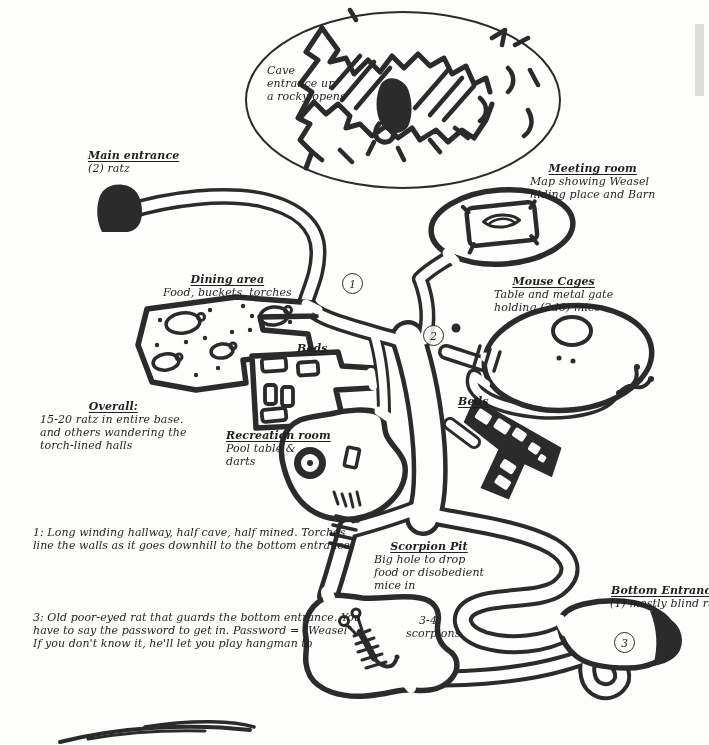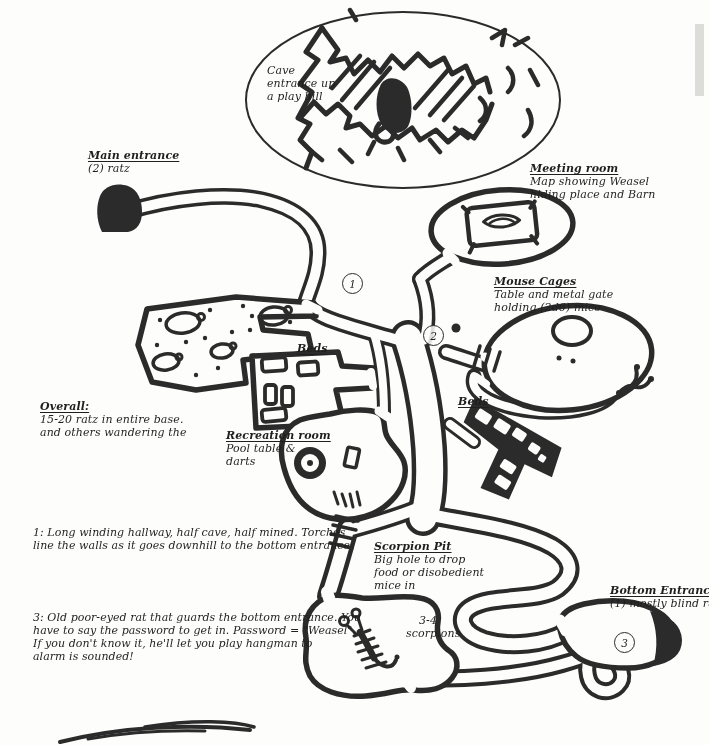--- a/index.html
+++ b/index.html
@@ -204,7 +204,7 @@
   <div class="lbl" style="left:267px;top:64px;">
     <div>Cave</div>
     <div>entrance up</div>
-    <div>a play hill</div>
+    <div>a rocky opens</div>
   </div>
 
   <div class="lbl" style="left:88px;top:149px;">

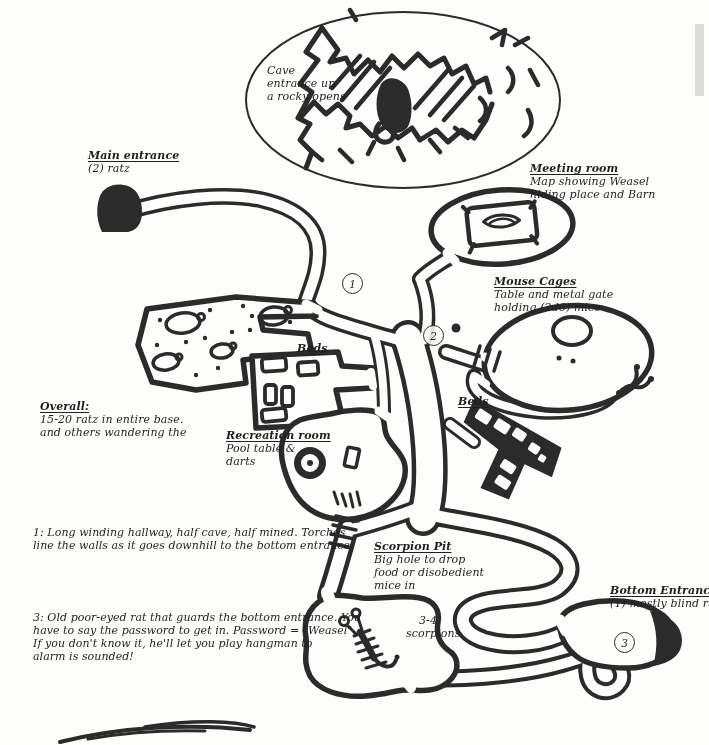--- a/index.html
+++ b/index.html
@@ -14,7 +14,7 @@
   .thin{stroke-width:2;}
   .lbl{position:absolute;color:#1f1f1f;font-style:italic;font-size:11px;line-height:13px;
        white-space:nowrap;letter-spacing:.1px;}
-  .lbl .t{text-decoration:underline;text-underline-offset:2px;text-decoration-thickness:1px;font-weight:bold;}
+  .lbl .t{text-decoration:underline;text-underline-offset:2px;text-decoration-thickness:1px;font-weight:bold;text-align:center;}
   .notes{position:absolute;color:#1f1f1f;font-style:italic;font-size:11px;line-height:12.9px;white-space:nowrap;letter-spacing:.05px;}
   .marker{position:absolute;width:21px;height:21px;border:1.6px solid #2b2b2b;border-radius:50%;
       box-sizing:border-box;display:flex;align-items:center;justify-content:center;

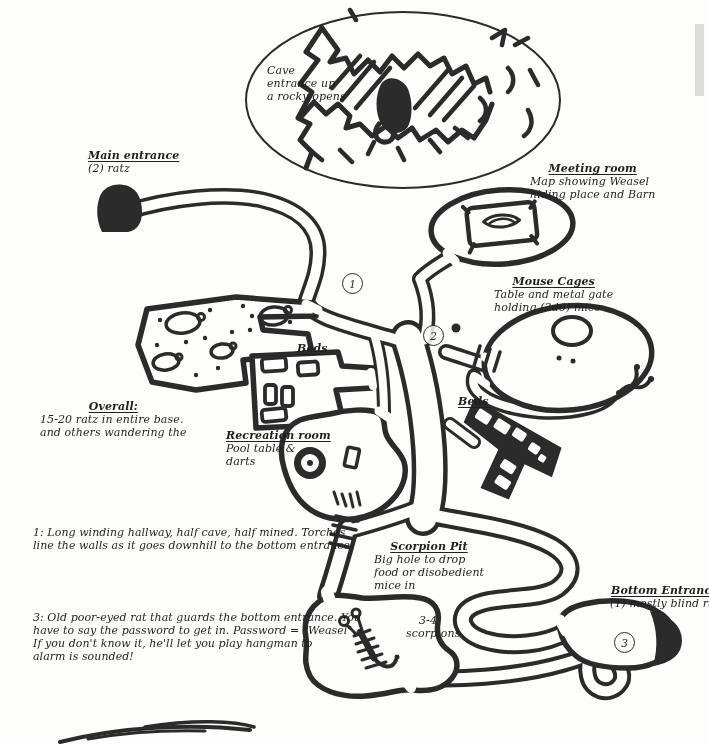--- a/index.html
+++ b/index.html
@@ -218,6 +218,10 @@
     <div>hiding place and Barn</div>
   </div>
 
+  <div class="lbl" style="left:163px;top:273px;">
+    <div class="t">Dining area</div>
+    <div>Food, buckets, torches</div>
+  </div>
 
   <div class="lbl" style="left:494px;top:275px;">
     <div class="t">Mouse Cages</div>

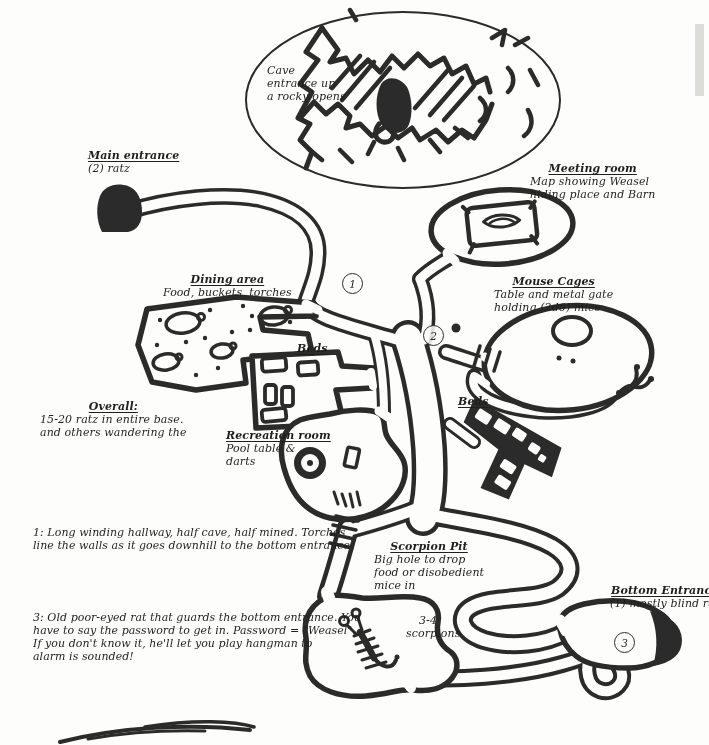--- a/index.html
+++ b/index.html
@@ -247,6 +247,7 @@
     <div class="t">Overall:</div>
     <div>15-20 ratz in entire base.</div>
     <div>and others wandering the</div>
+    <div>torch-lined halls</div>
   </div>
 
   <div class="lbl" style="left:374px;top:540px;">

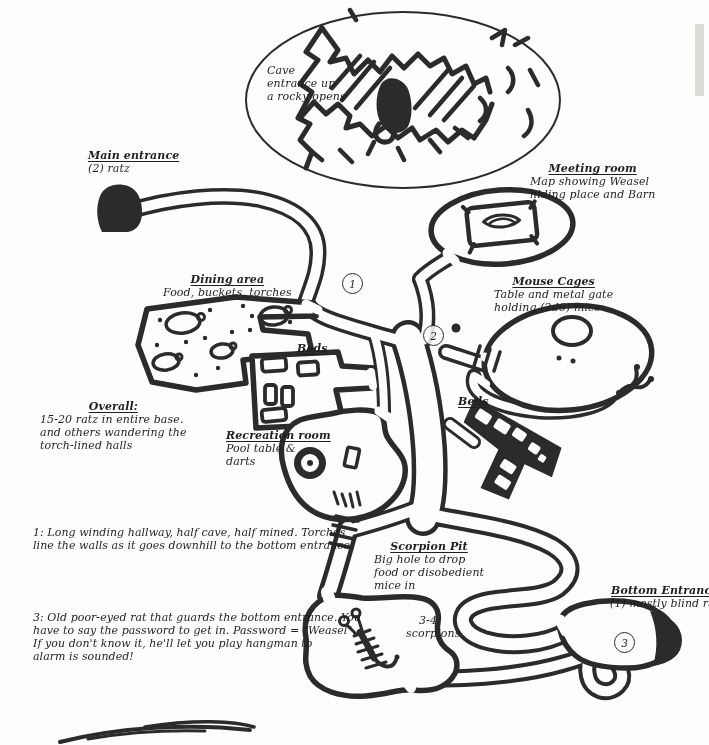--- a/index.html
+++ b/index.html
@@ -277,7 +277,6 @@
     <div>3: Old poor-eyed rat that guards the bottom entrance. You</div>
     <div>have to say the password to get in. Password = "Weasel".</div>
     <div>If you don't know it, he'll let you play hangman to</div>
-    <div>alarm is sounded!</div>
   </div>
 
 </div>

